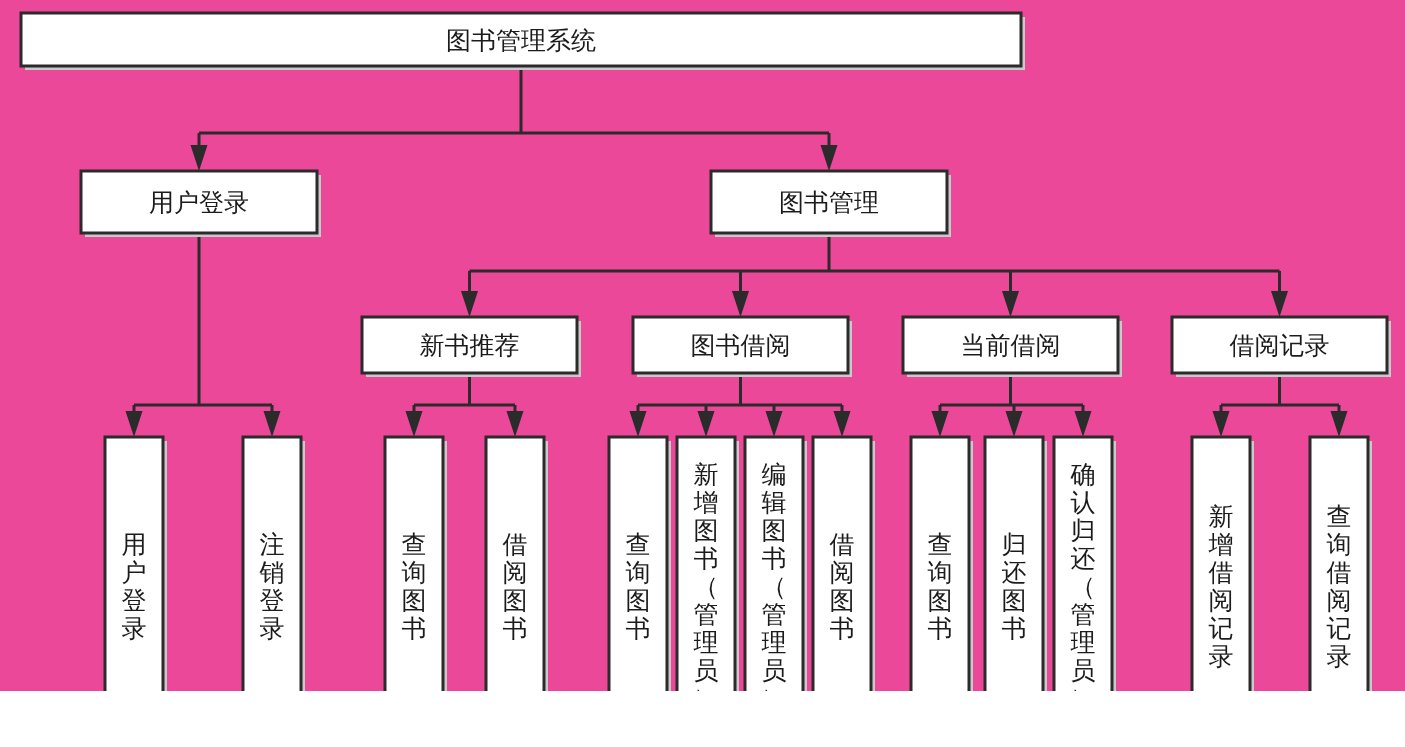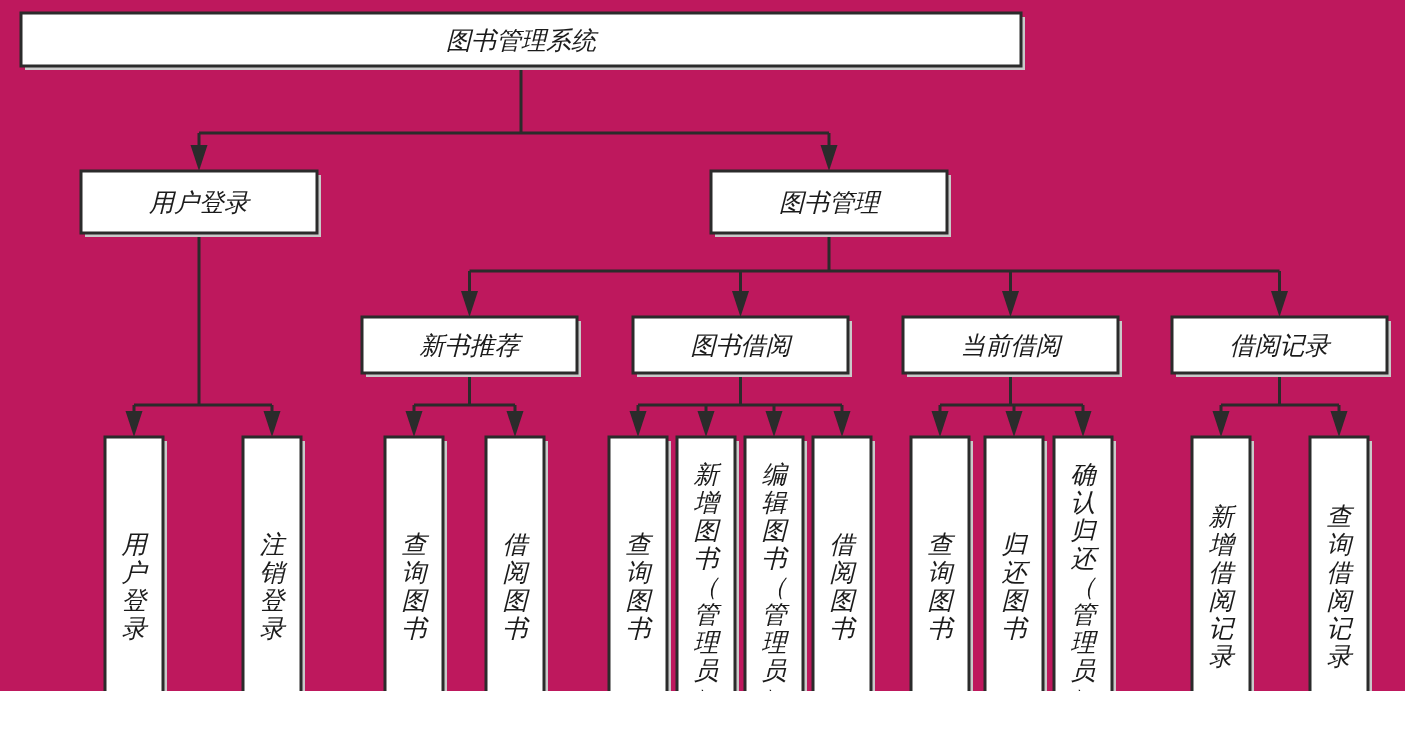--- a/index.html
+++ b/index.html
@@ -15,9 +15,8 @@
     position: relative;
     width: 1405px;
     height: 691px;
-    background: #be185d;
+    background: #ec4899;
     overflow: hidden;
-    font-style: italic;
   }
   svg.diagram-canvas {
     position: absolute;

